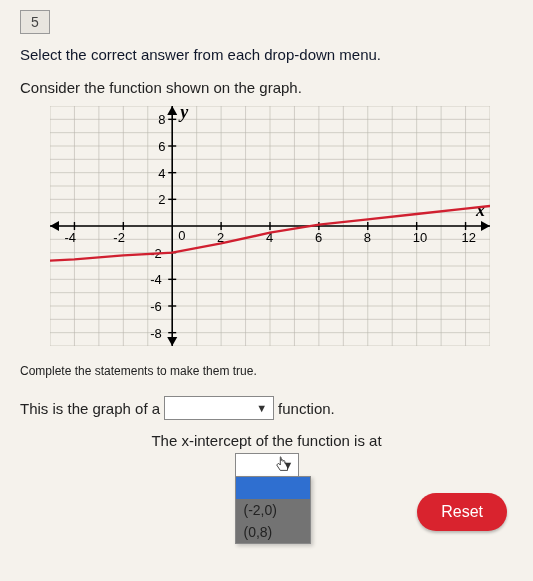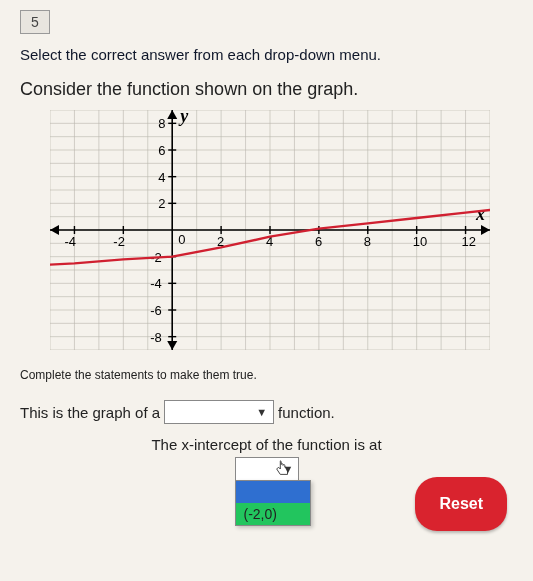--- a/index.html
+++ b/index.html
@@ -31,7 +31,7 @@
     color: #0f172a;
   }
   .consider {
-    font-size: 18px;
+    font-size: 15px;
     margin: 16px 0 10px 0;
   }
   .graph-wrap {

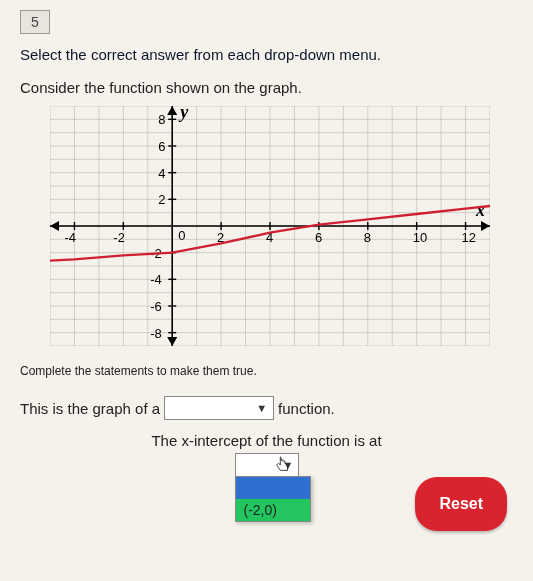--- a/index.html
+++ b/index.html
@@ -70,7 +70,7 @@
     top: 100%;
     left: -1px;
     width: 76px;
-    background: #22c55e;
+    background: #737373;
     border: 1px solid #888;
     box-shadow: 2px 2px 4px rgba(0,0,0,.2);
   }

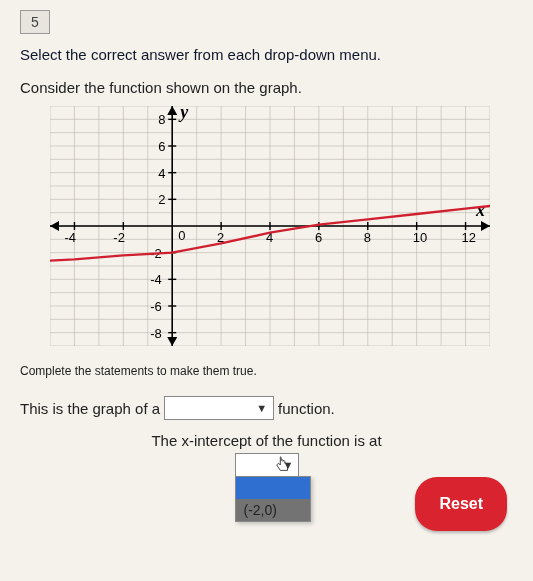--- a/index.html
+++ b/index.html
@@ -99,9 +99,9 @@
     color: #fff;
     border: none;
     border-radius: 22px;
-    padding: 18px 24px;
+    padding: 10px 24px;
     font-size: 16px;
-    font-weight: bold;
+    font-weight: normal;
     box-shadow: 0 2px 3px rgba(0,0,0,.25);
   }
 </style>

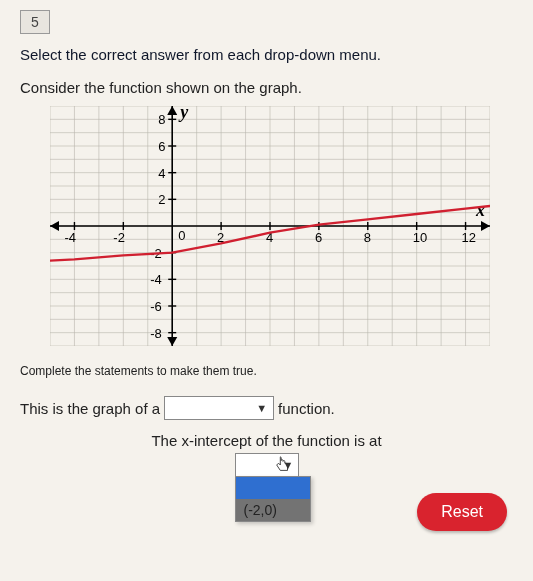--- a/index.html
+++ b/index.html
@@ -221,6 +221,7 @@
       <div class="ddopen">
         <div class="hot"></div>
         <div class="opt">(-2,0)</div>
+        <div class="opt">(0,8)</div>
       </div>
     </span>
   </div>

